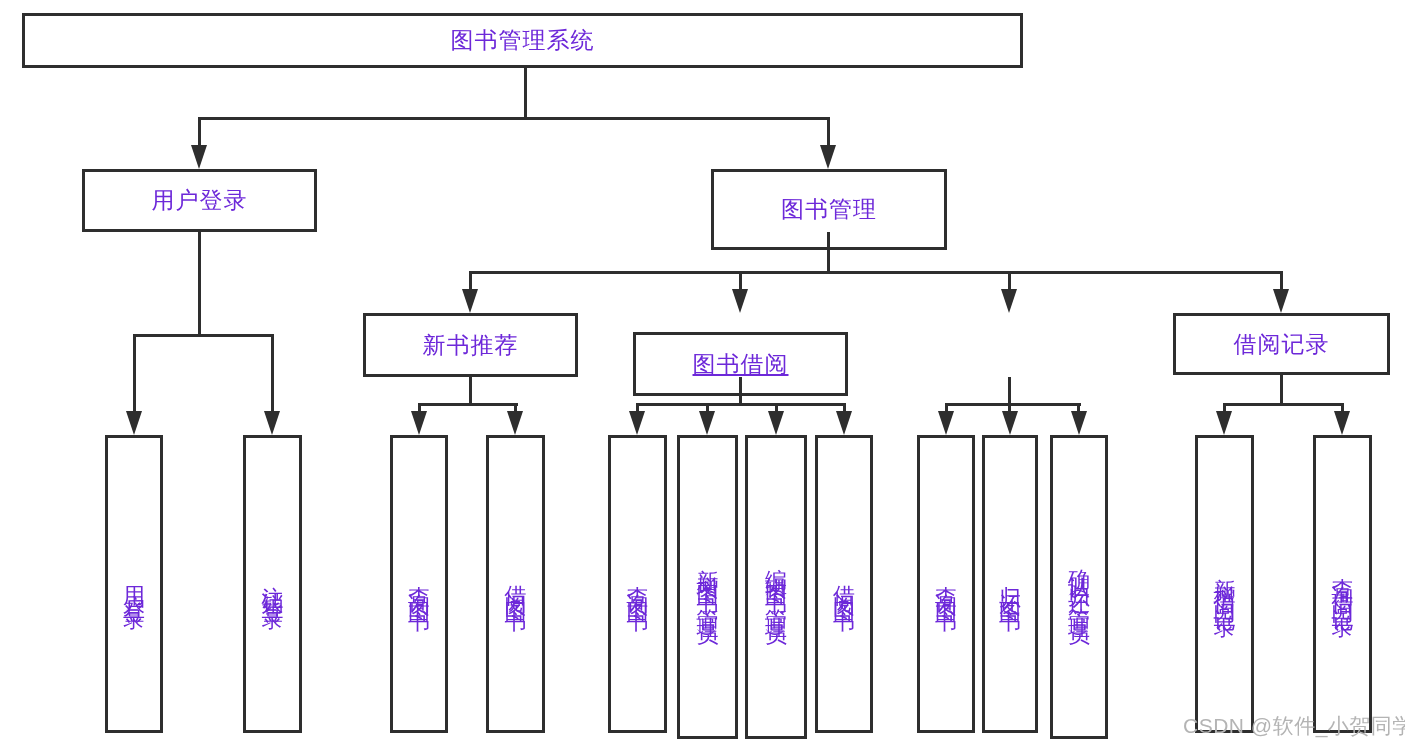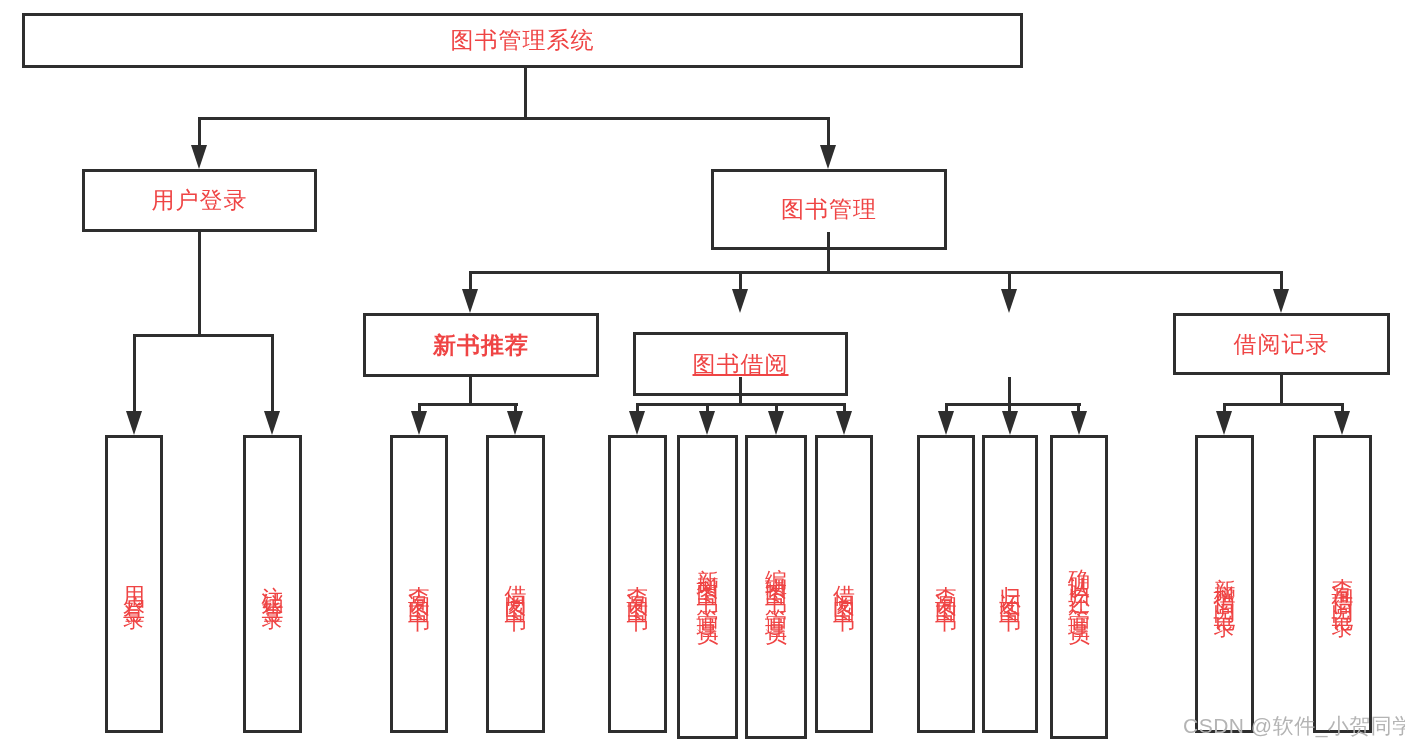--- a/index.html
+++ b/index.html
@@ -21,7 +21,7 @@
     display: flex;
     align-items: center;
     justify-content: center;
-    color: #ef4444;
+    color: #6d28d9;
   }
   .hbox { font-size: 23px; letter-spacing: 1px; white-space: nowrap; }
   .vbox {

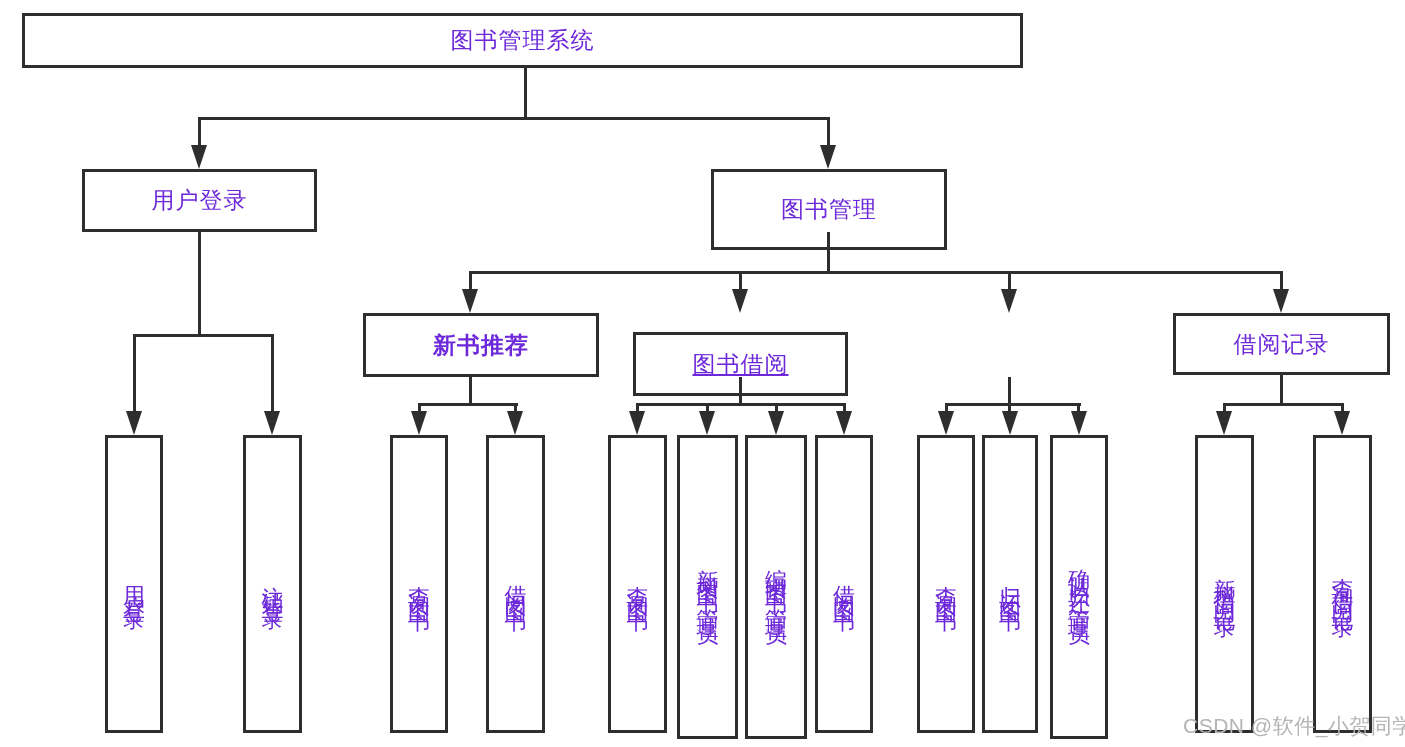--- a/index.html
+++ b/index.html
@@ -89,7 +89,7 @@
   <div class="arr" style="left:1001px; top:289px;"></div>
   <div class="arr" style="left:1273px; top:289px;"></div>
 
-  <div class="box hbox" style="left:363px; top:313px; width:236px; height:64px;font-weight:bold;">新书推荐</div>
+  <div class="box hbox" style="left:363px; top:313px; width:215px; height:64px;">新书推荐</div>
   <div class="box hbox" style="left:633px; top:332px; width:215px; height:64px;text-decoration:underline;">图书借阅</div>
   <div class="box hbox" style="left:1173px; top:313px; width:217px; height:62px;">借阅记录</div>
 

